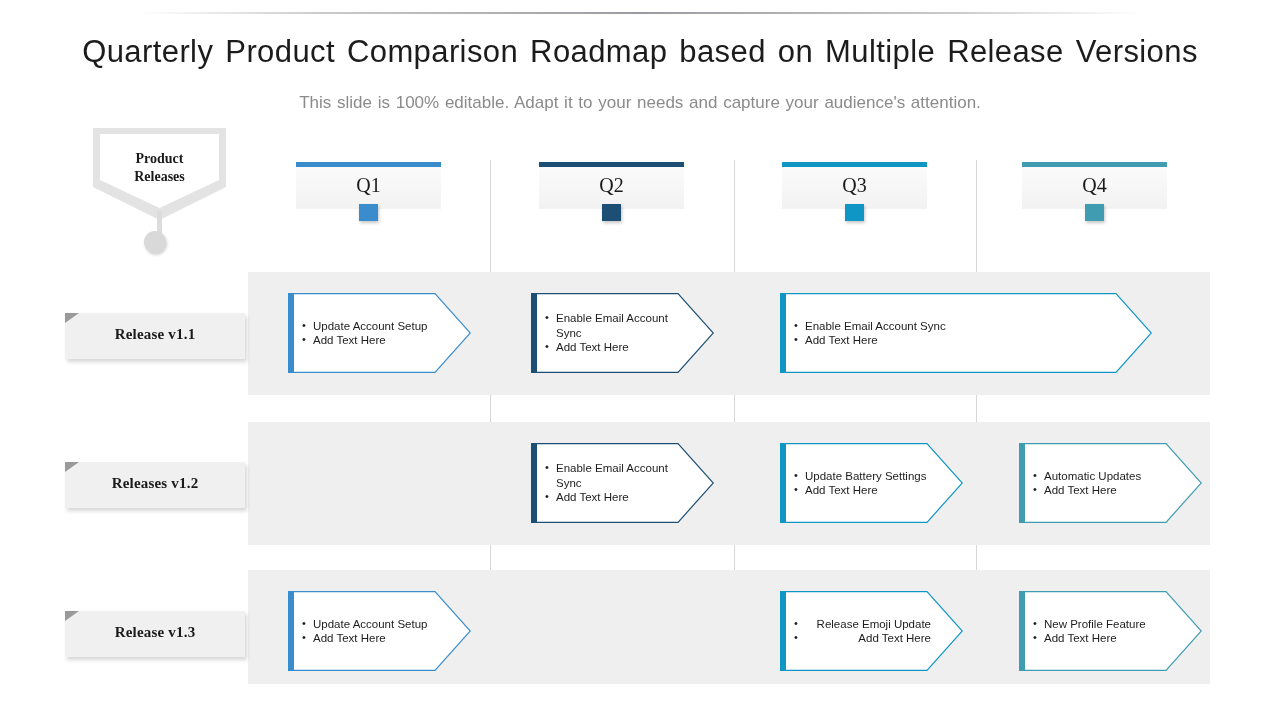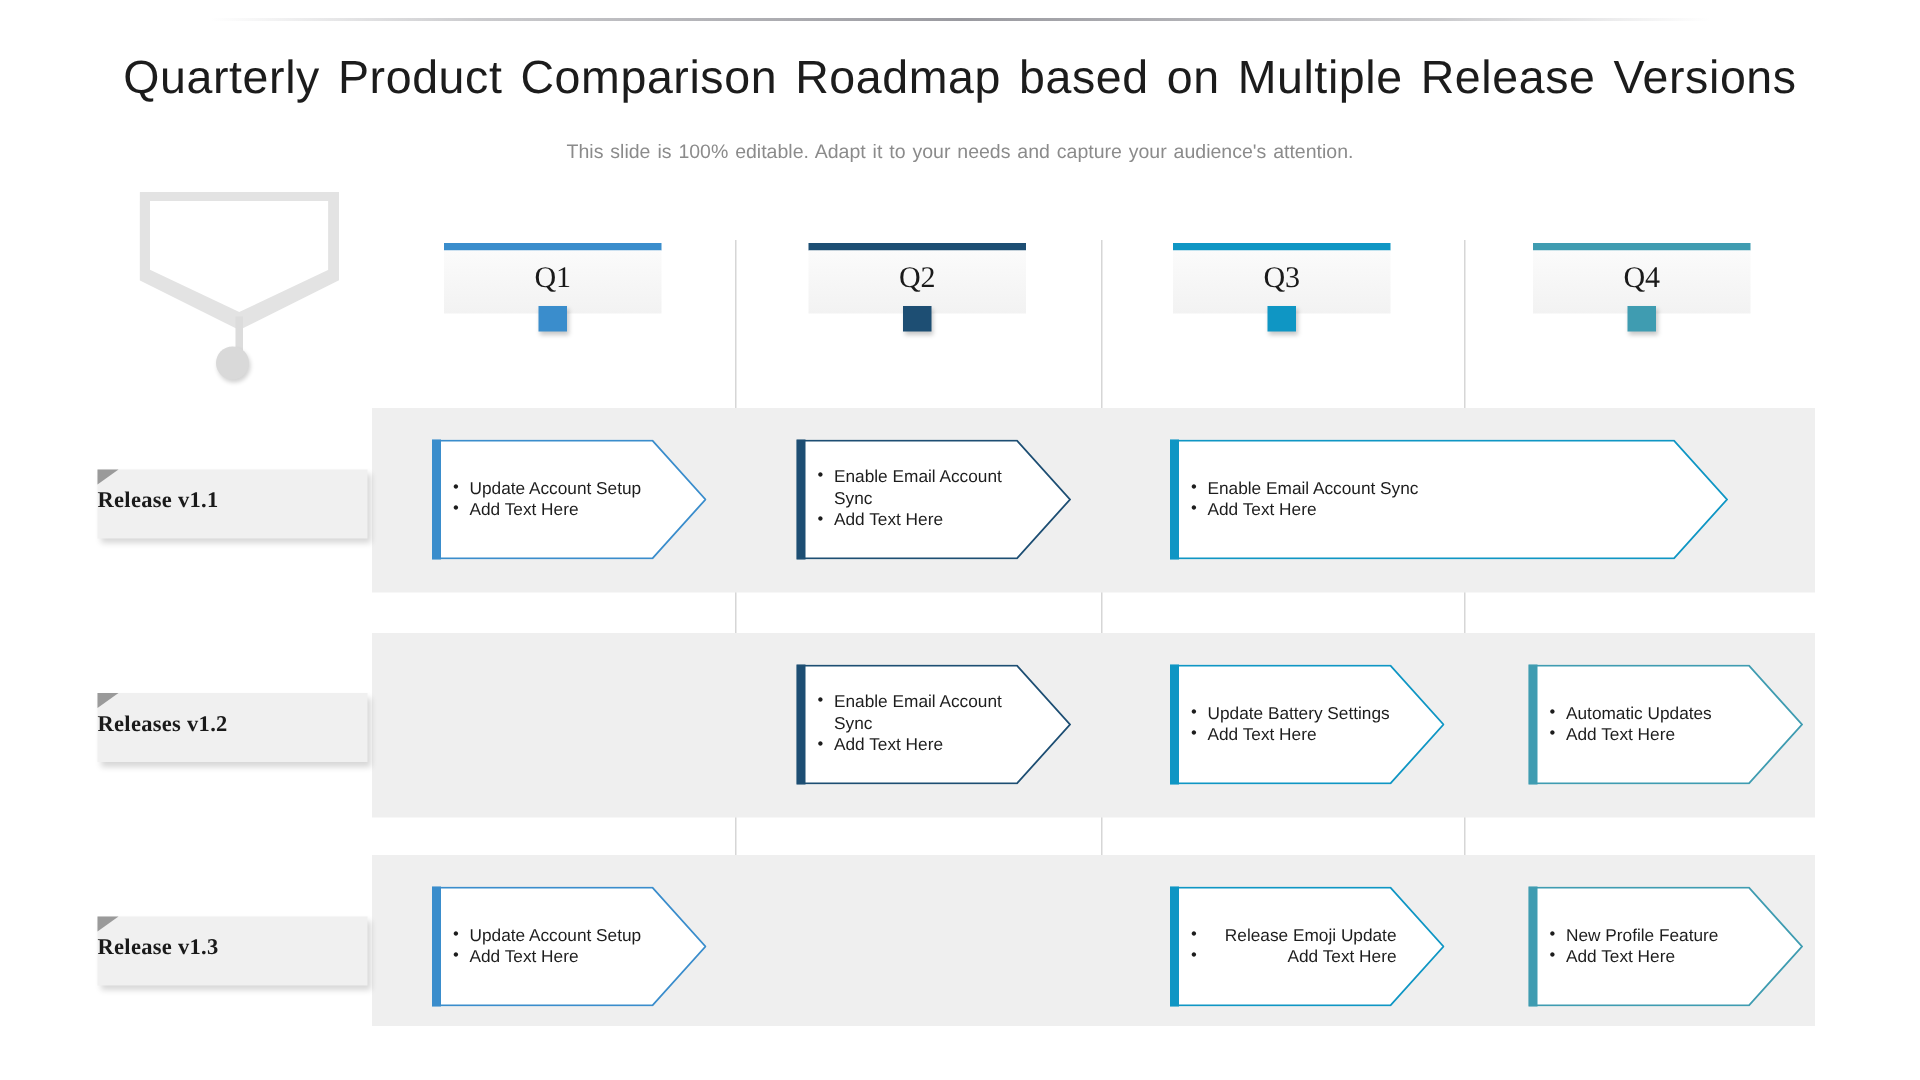--- a/index.html
+++ b/index.html
@@ -52,7 +52,7 @@
     top: 93px;
     width: 1280px;
     text-align: center;
-    font-size: 13px;
+    font-size: 17px;
     color: #8b8b8b;
     word-spacing: 1px;
   }

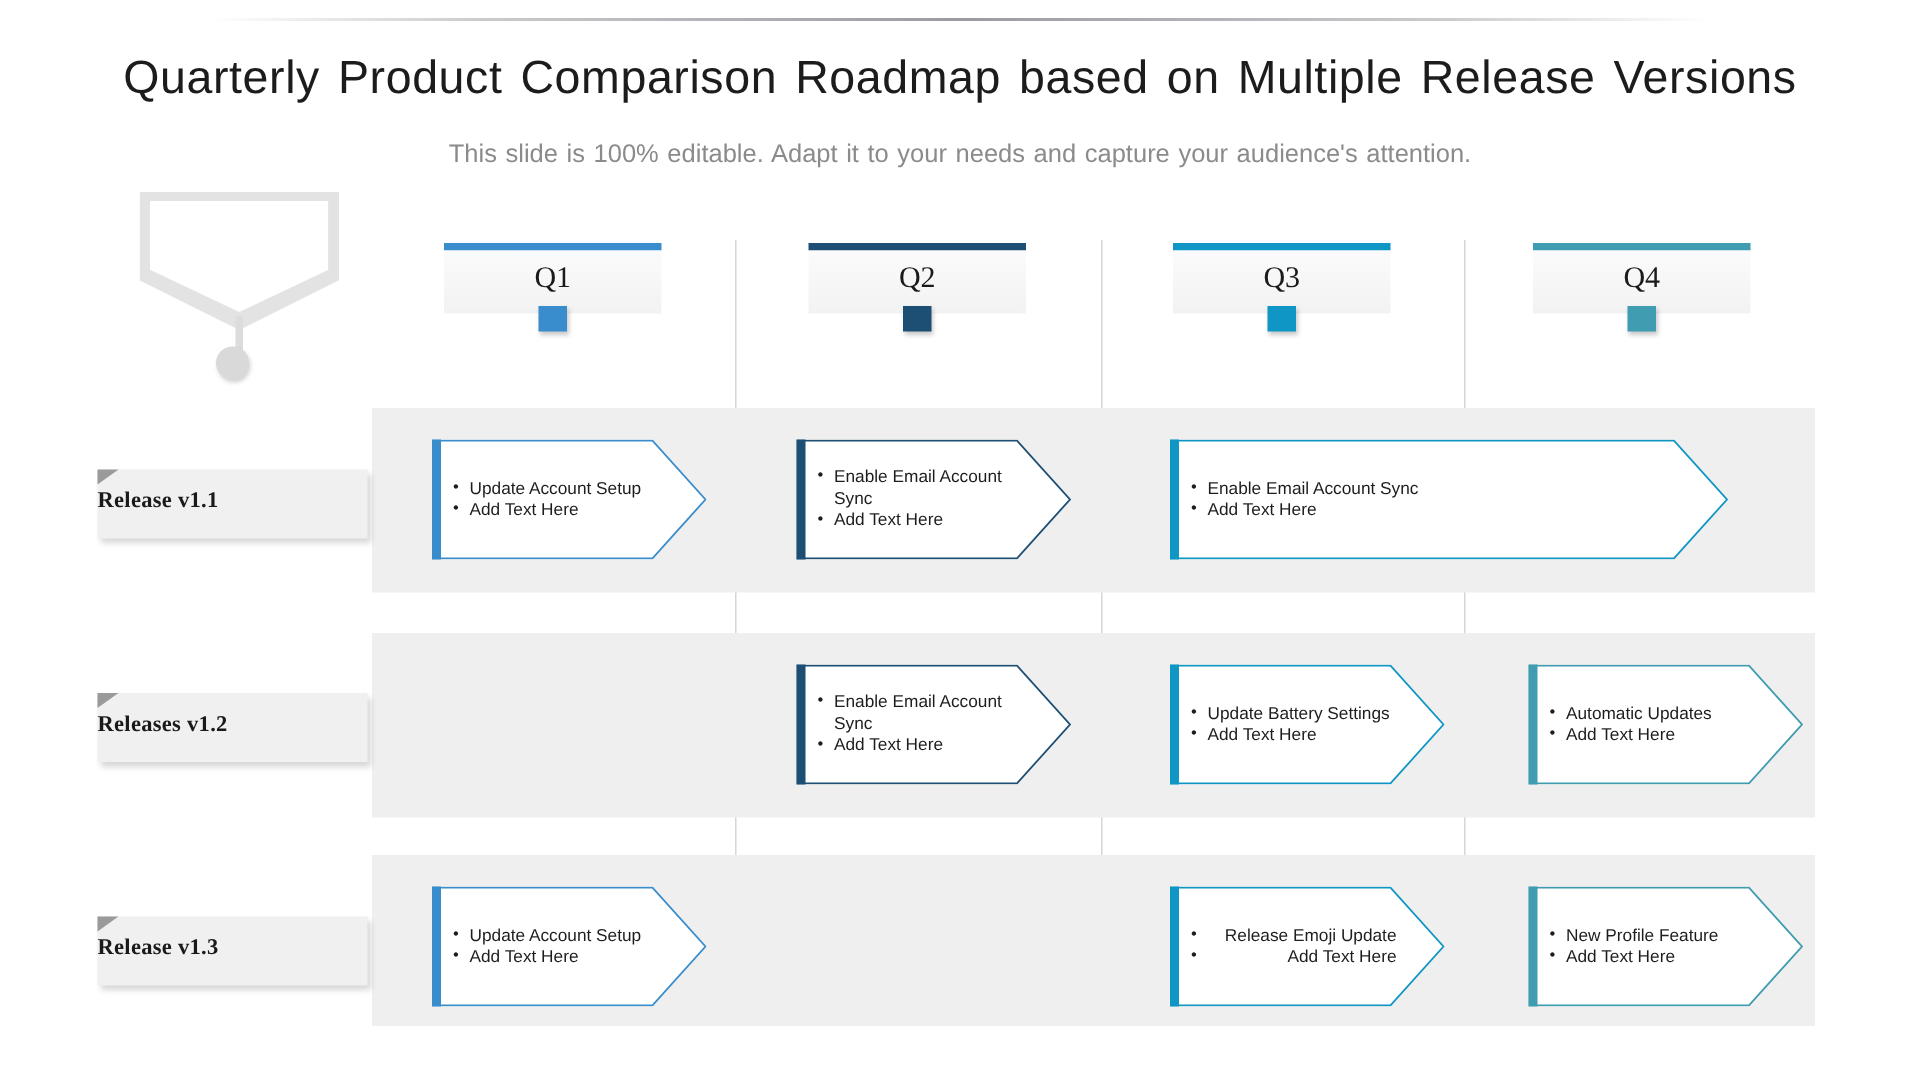--- a/index.html
+++ b/index.html
@@ -270,6 +270,10 @@
   <div class="banner-shape">
     <div class="banner-inner"></div>
   </div>
+  <div class="banner-text">
+    <div>Product</div>
+    <div>Releases</div>
+  </div>
   <div class="banner-stem"></div>
   <div class="banner-dot"></div>
 </div>

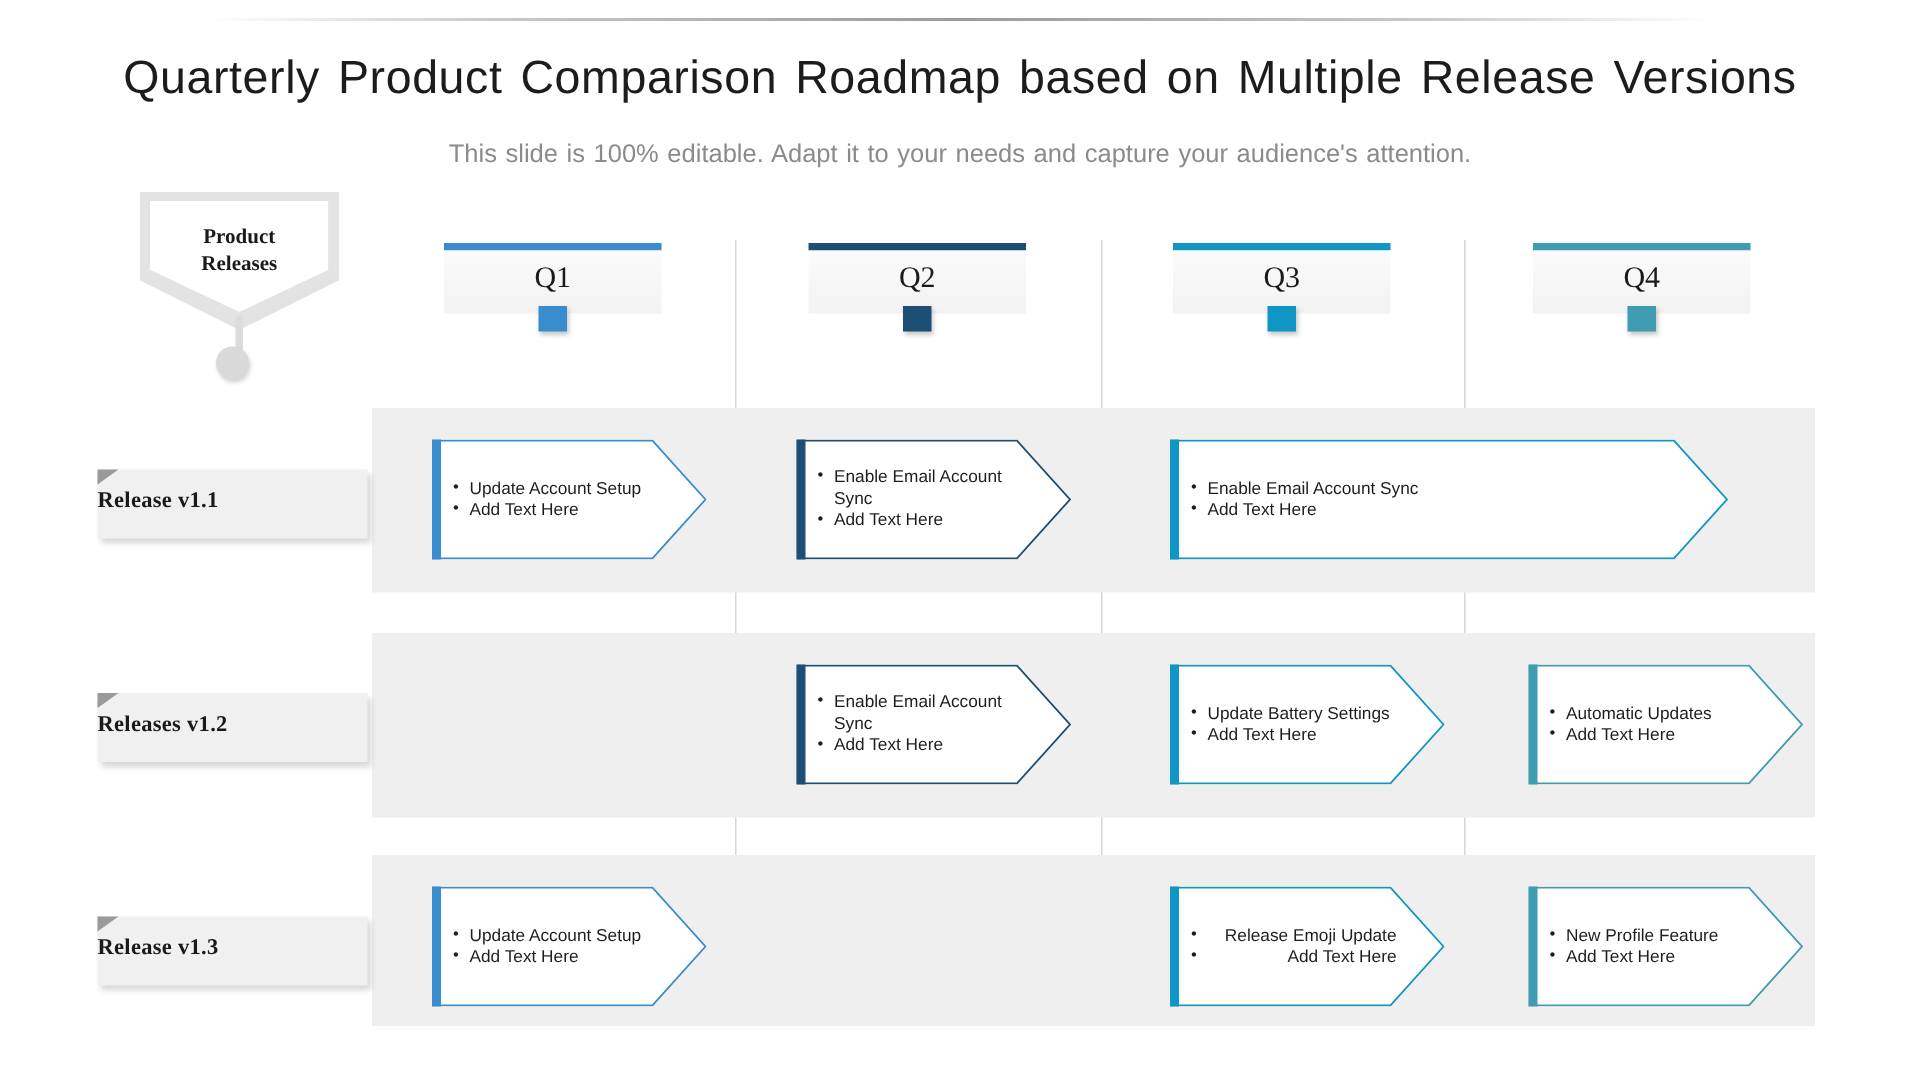--- a/index.html
+++ b/index.html
@@ -196,7 +196,7 @@
     left: 0;
     top: 13px;
     width: 180px;
-    text-align: left;
+    text-align: center;
     font-family: "Liberation Serif", serif;
     font-weight: bold;
     font-size: 15px;

